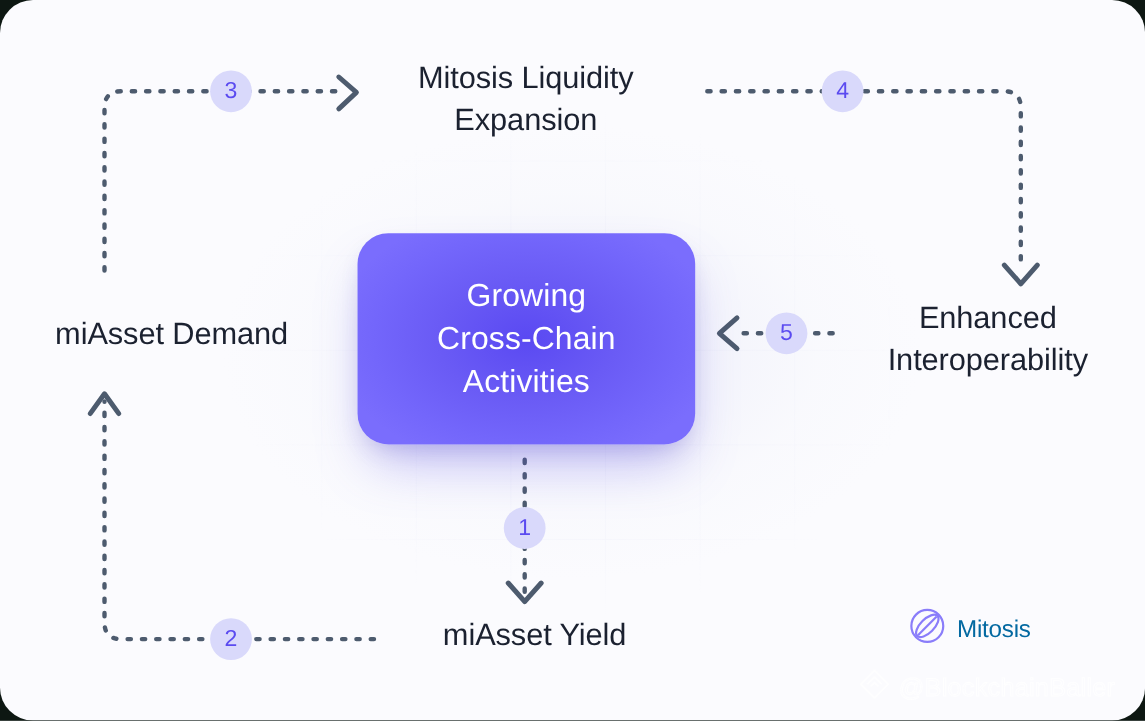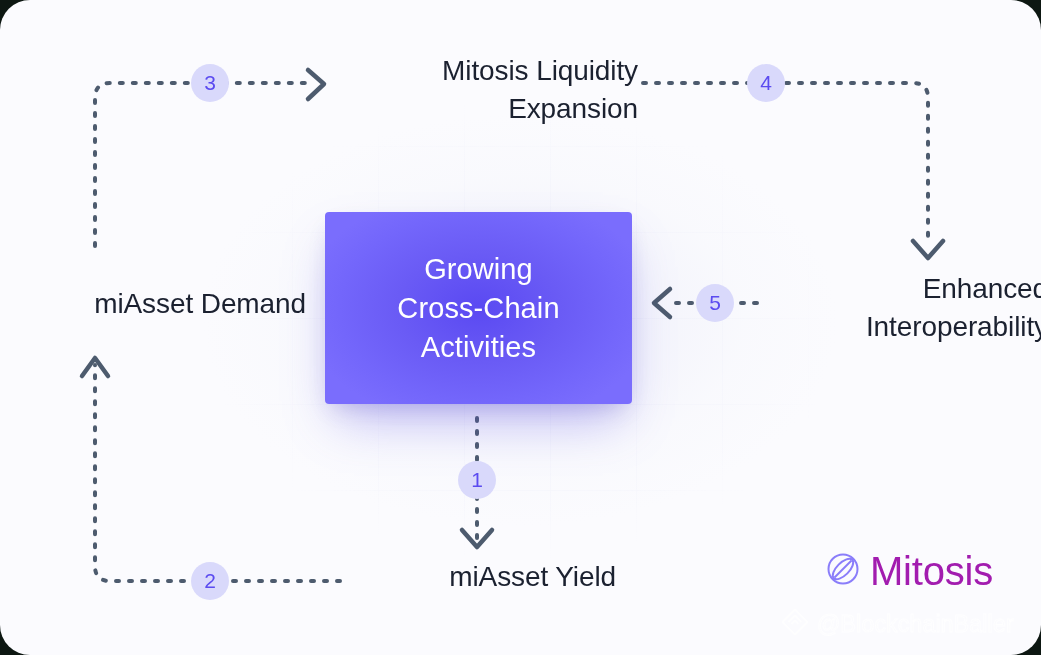--- a/index.html
+++ b/index.html
@@ -98,7 +98,7 @@
     color: #1b2130;
     font-size: 28px;
     line-height: 38px;
-    text-align: right;
+    text-align: center;
     letter-spacing: -0.1px;
     font-weight: 400;
     white-space: pre-line;

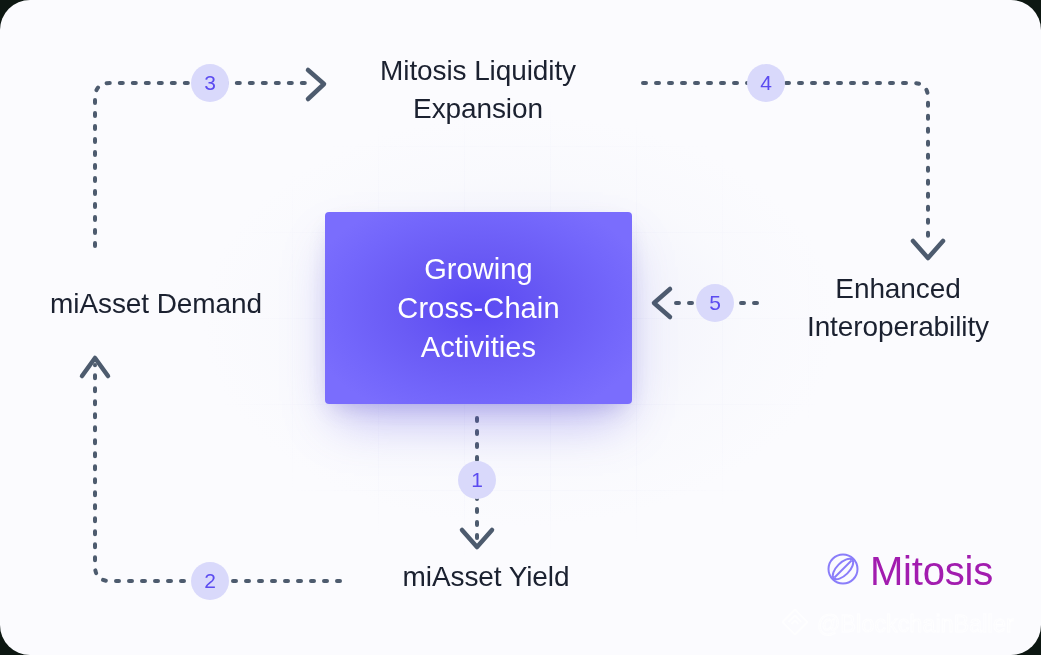--- a/index.html
+++ b/index.html
@@ -73,7 +73,7 @@
     top: 212px;
     width: 307px;
     height: 192px;
-    border-radius: 4px;
+    border-radius: 28px;
     background:
       radial-gradient(ellipse 58% 62% at 50% 50%, #5a49f2 0%, #6a5bf5 46%, #7366fb 78%, #7a6dfd 100%);
     box-shadow: 0 26px 48px -12px rgba(98,83,235,0.38),

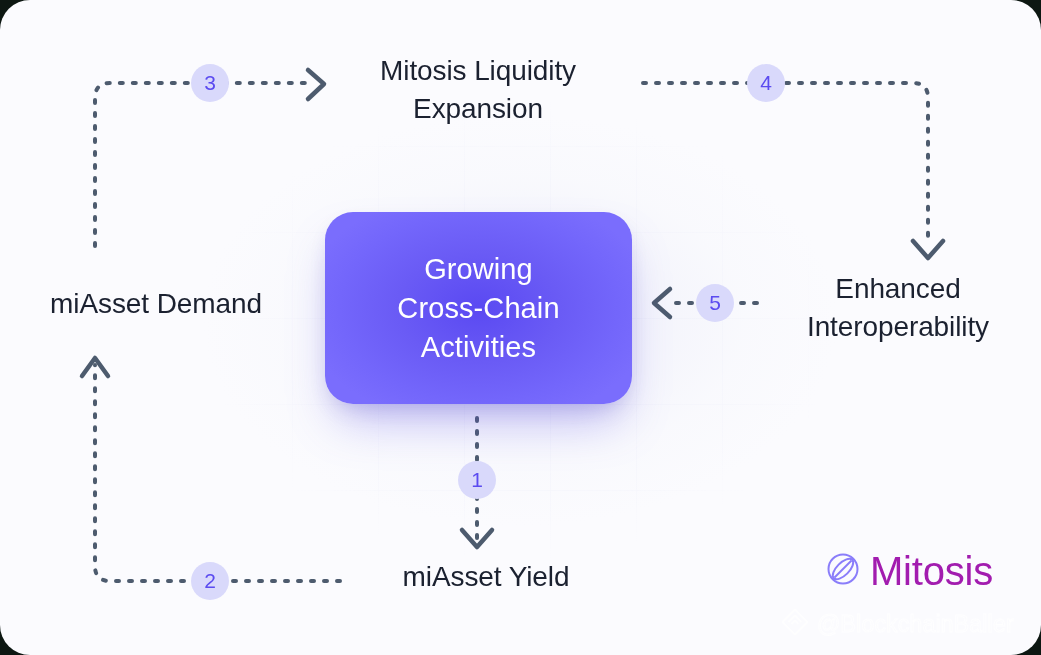--- a/index.html
+++ b/index.html
@@ -137,8 +137,8 @@
     gap: 10px;
   }
   #brand .brand-name {
-    color: #a21caf;
-    font-size: 40px;
+    color: #0369a1;
+    font-size: 22px;
     line-height: 34px;
     letter-spacing: -0.2px;
   }

